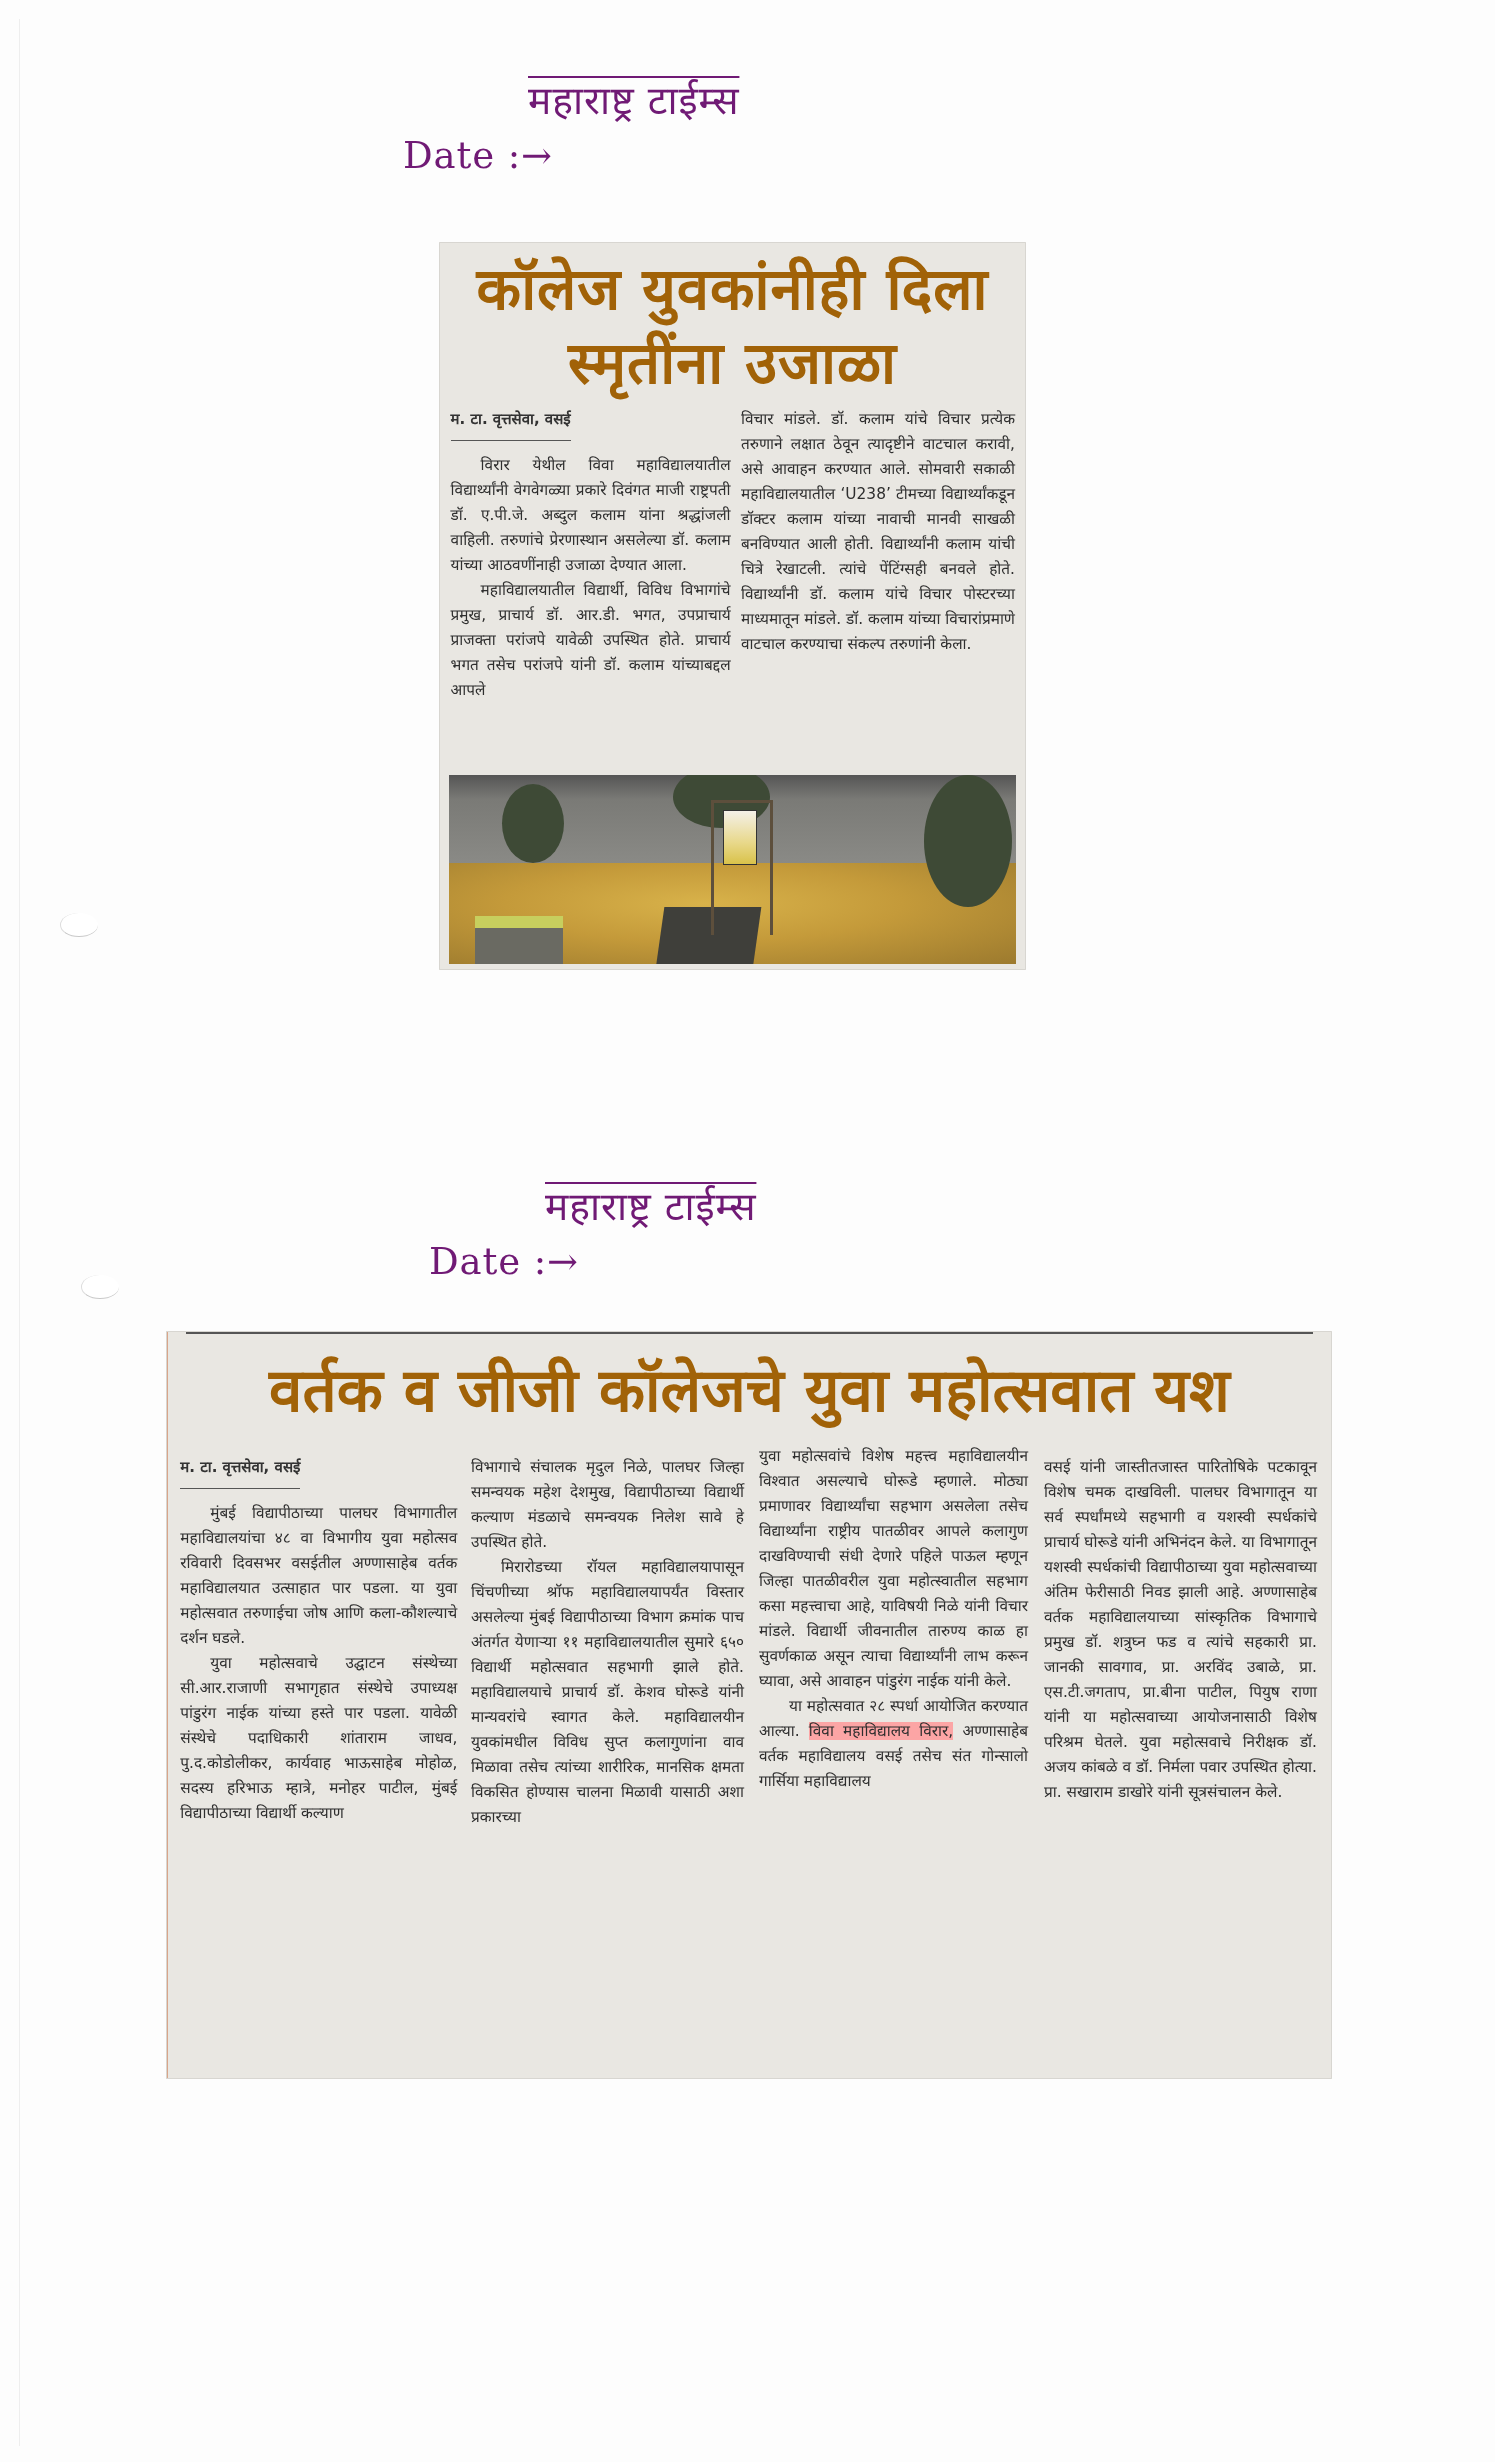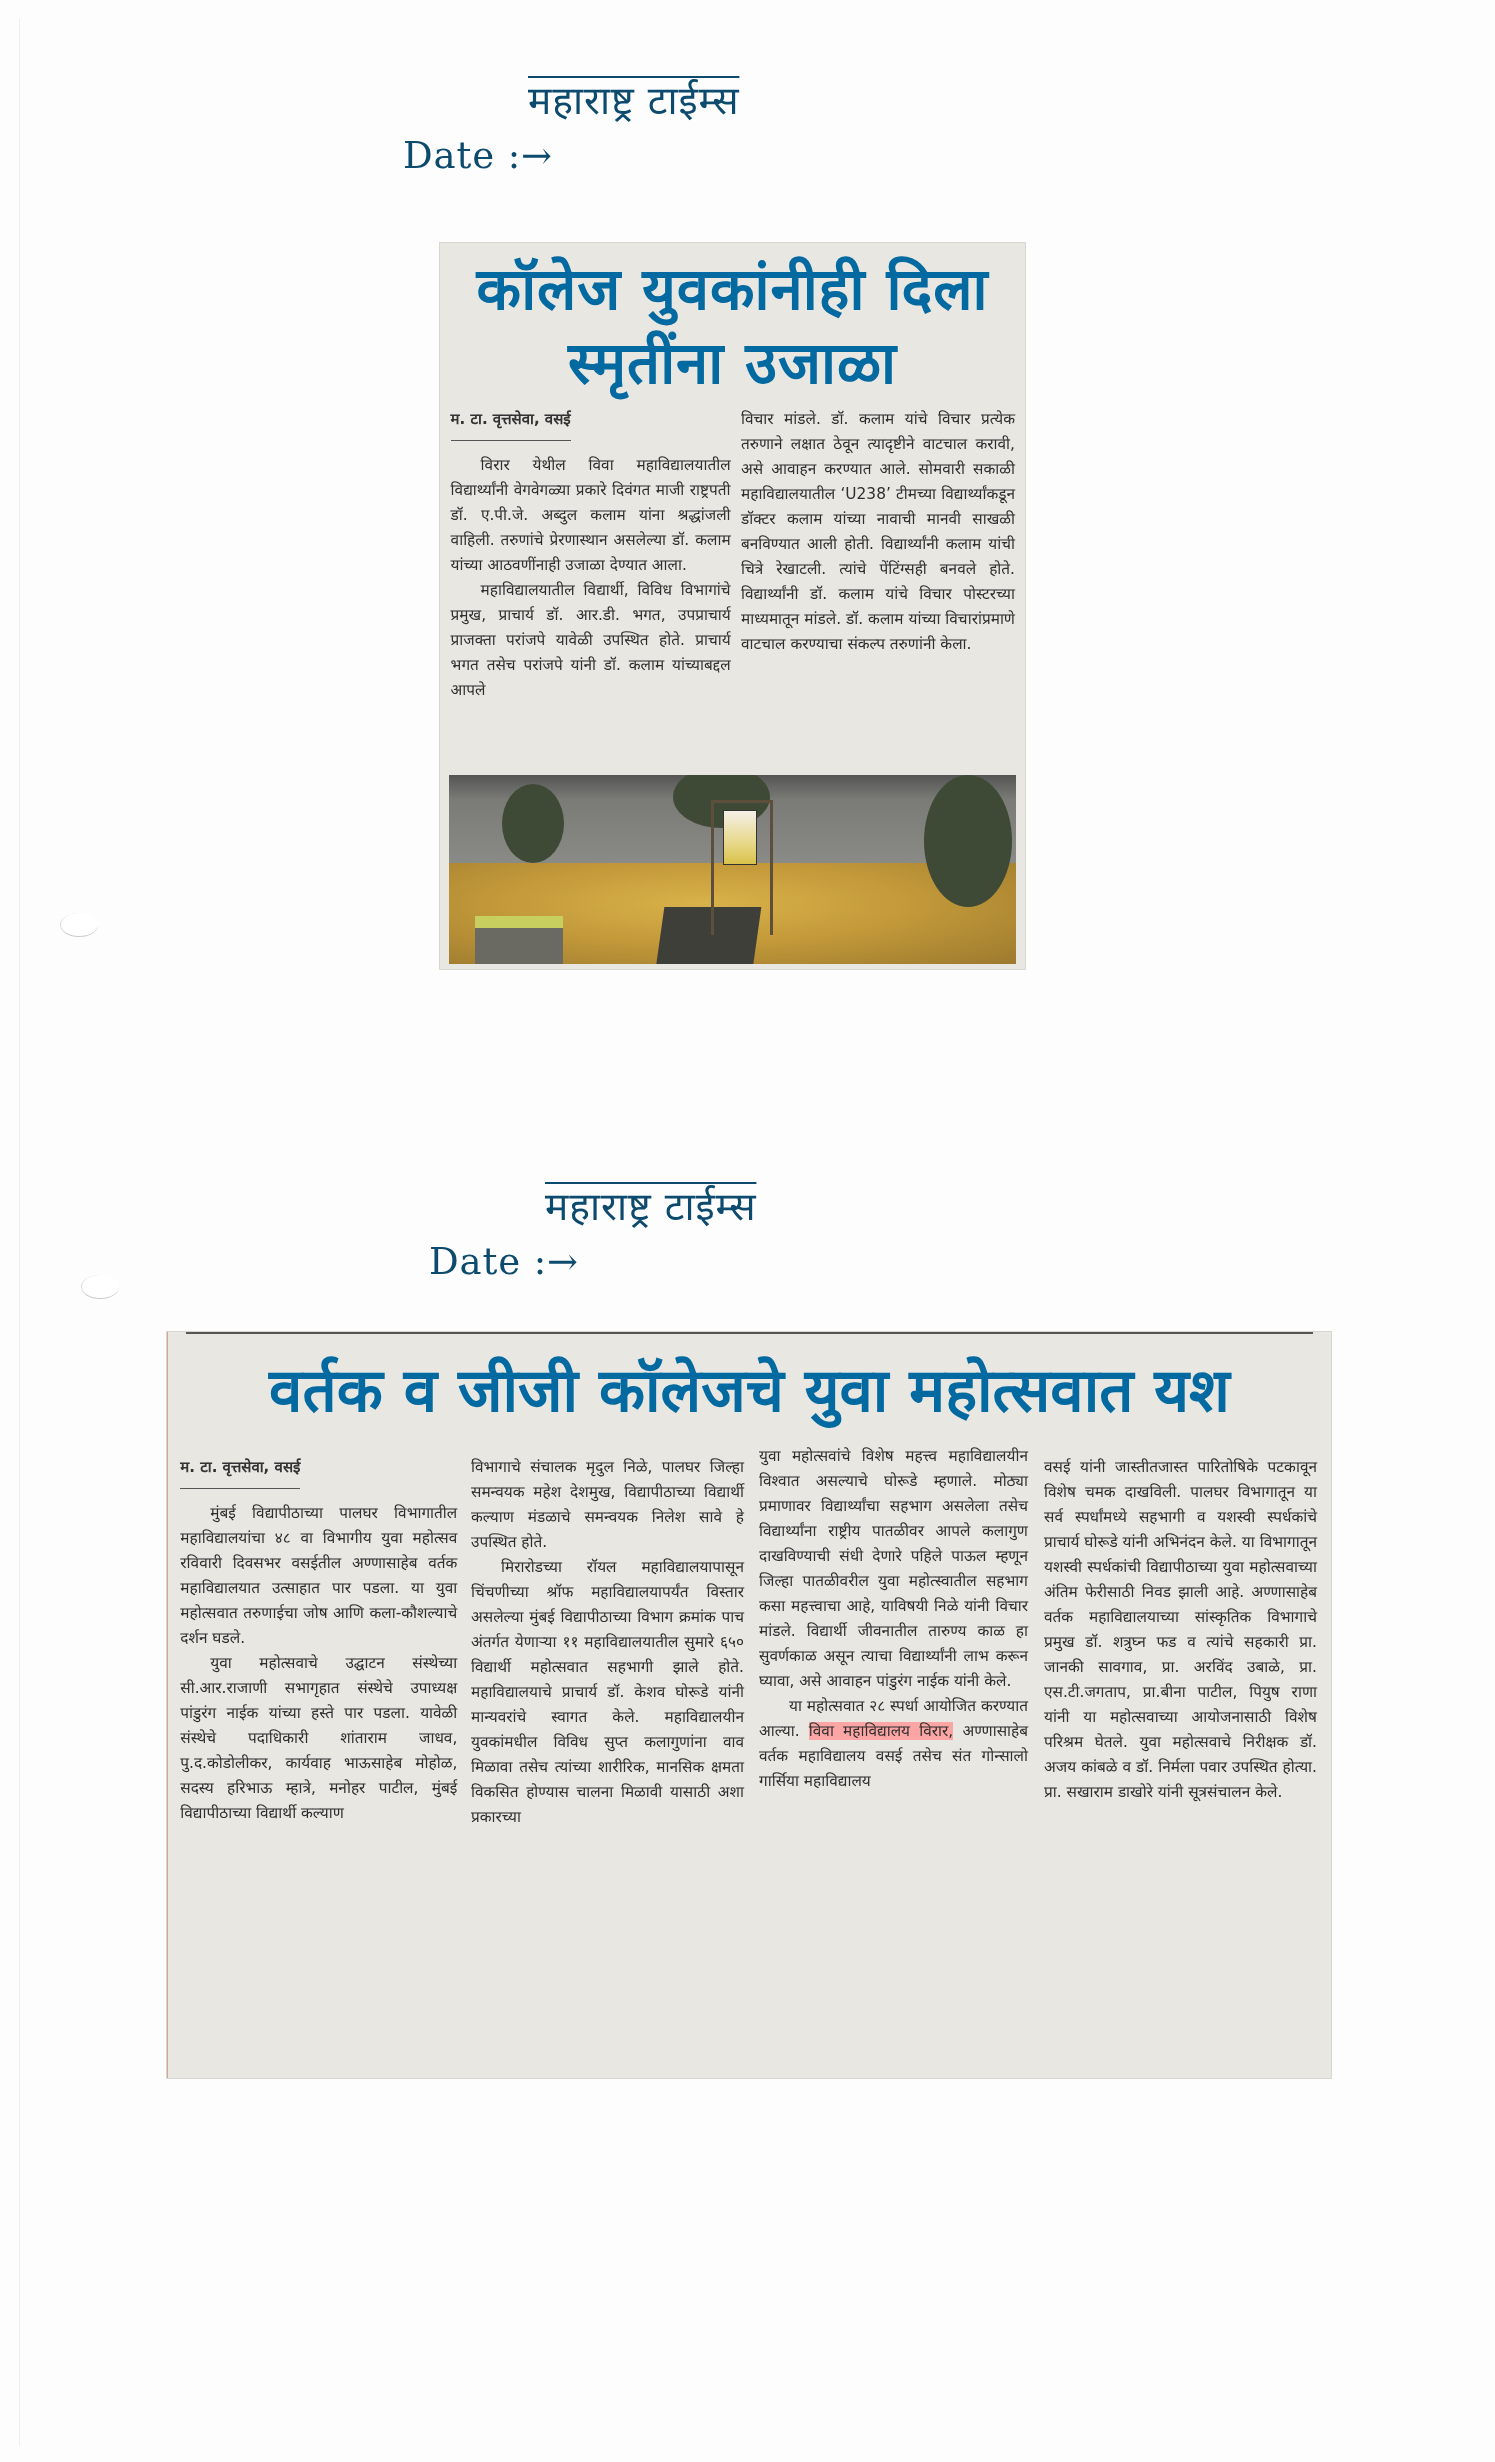--- a/index.html
+++ b/index.html
@@ -18,7 +18,7 @@
     background: #ffffff;
   }
   .handwritten {
-    position: absolute; color: #0c4a6e; font-family: "DejaVu Sans", sans-serif;
+    position: absolute; color: #701a75; font-family: "DejaVu Sans", sans-serif;
     font-weight: 300; letter-spacing: 0.9px;
   }
   .hw-paper { font-size: 39px; text-decoration: overline; text-decoration-thickness: 1.8px; }

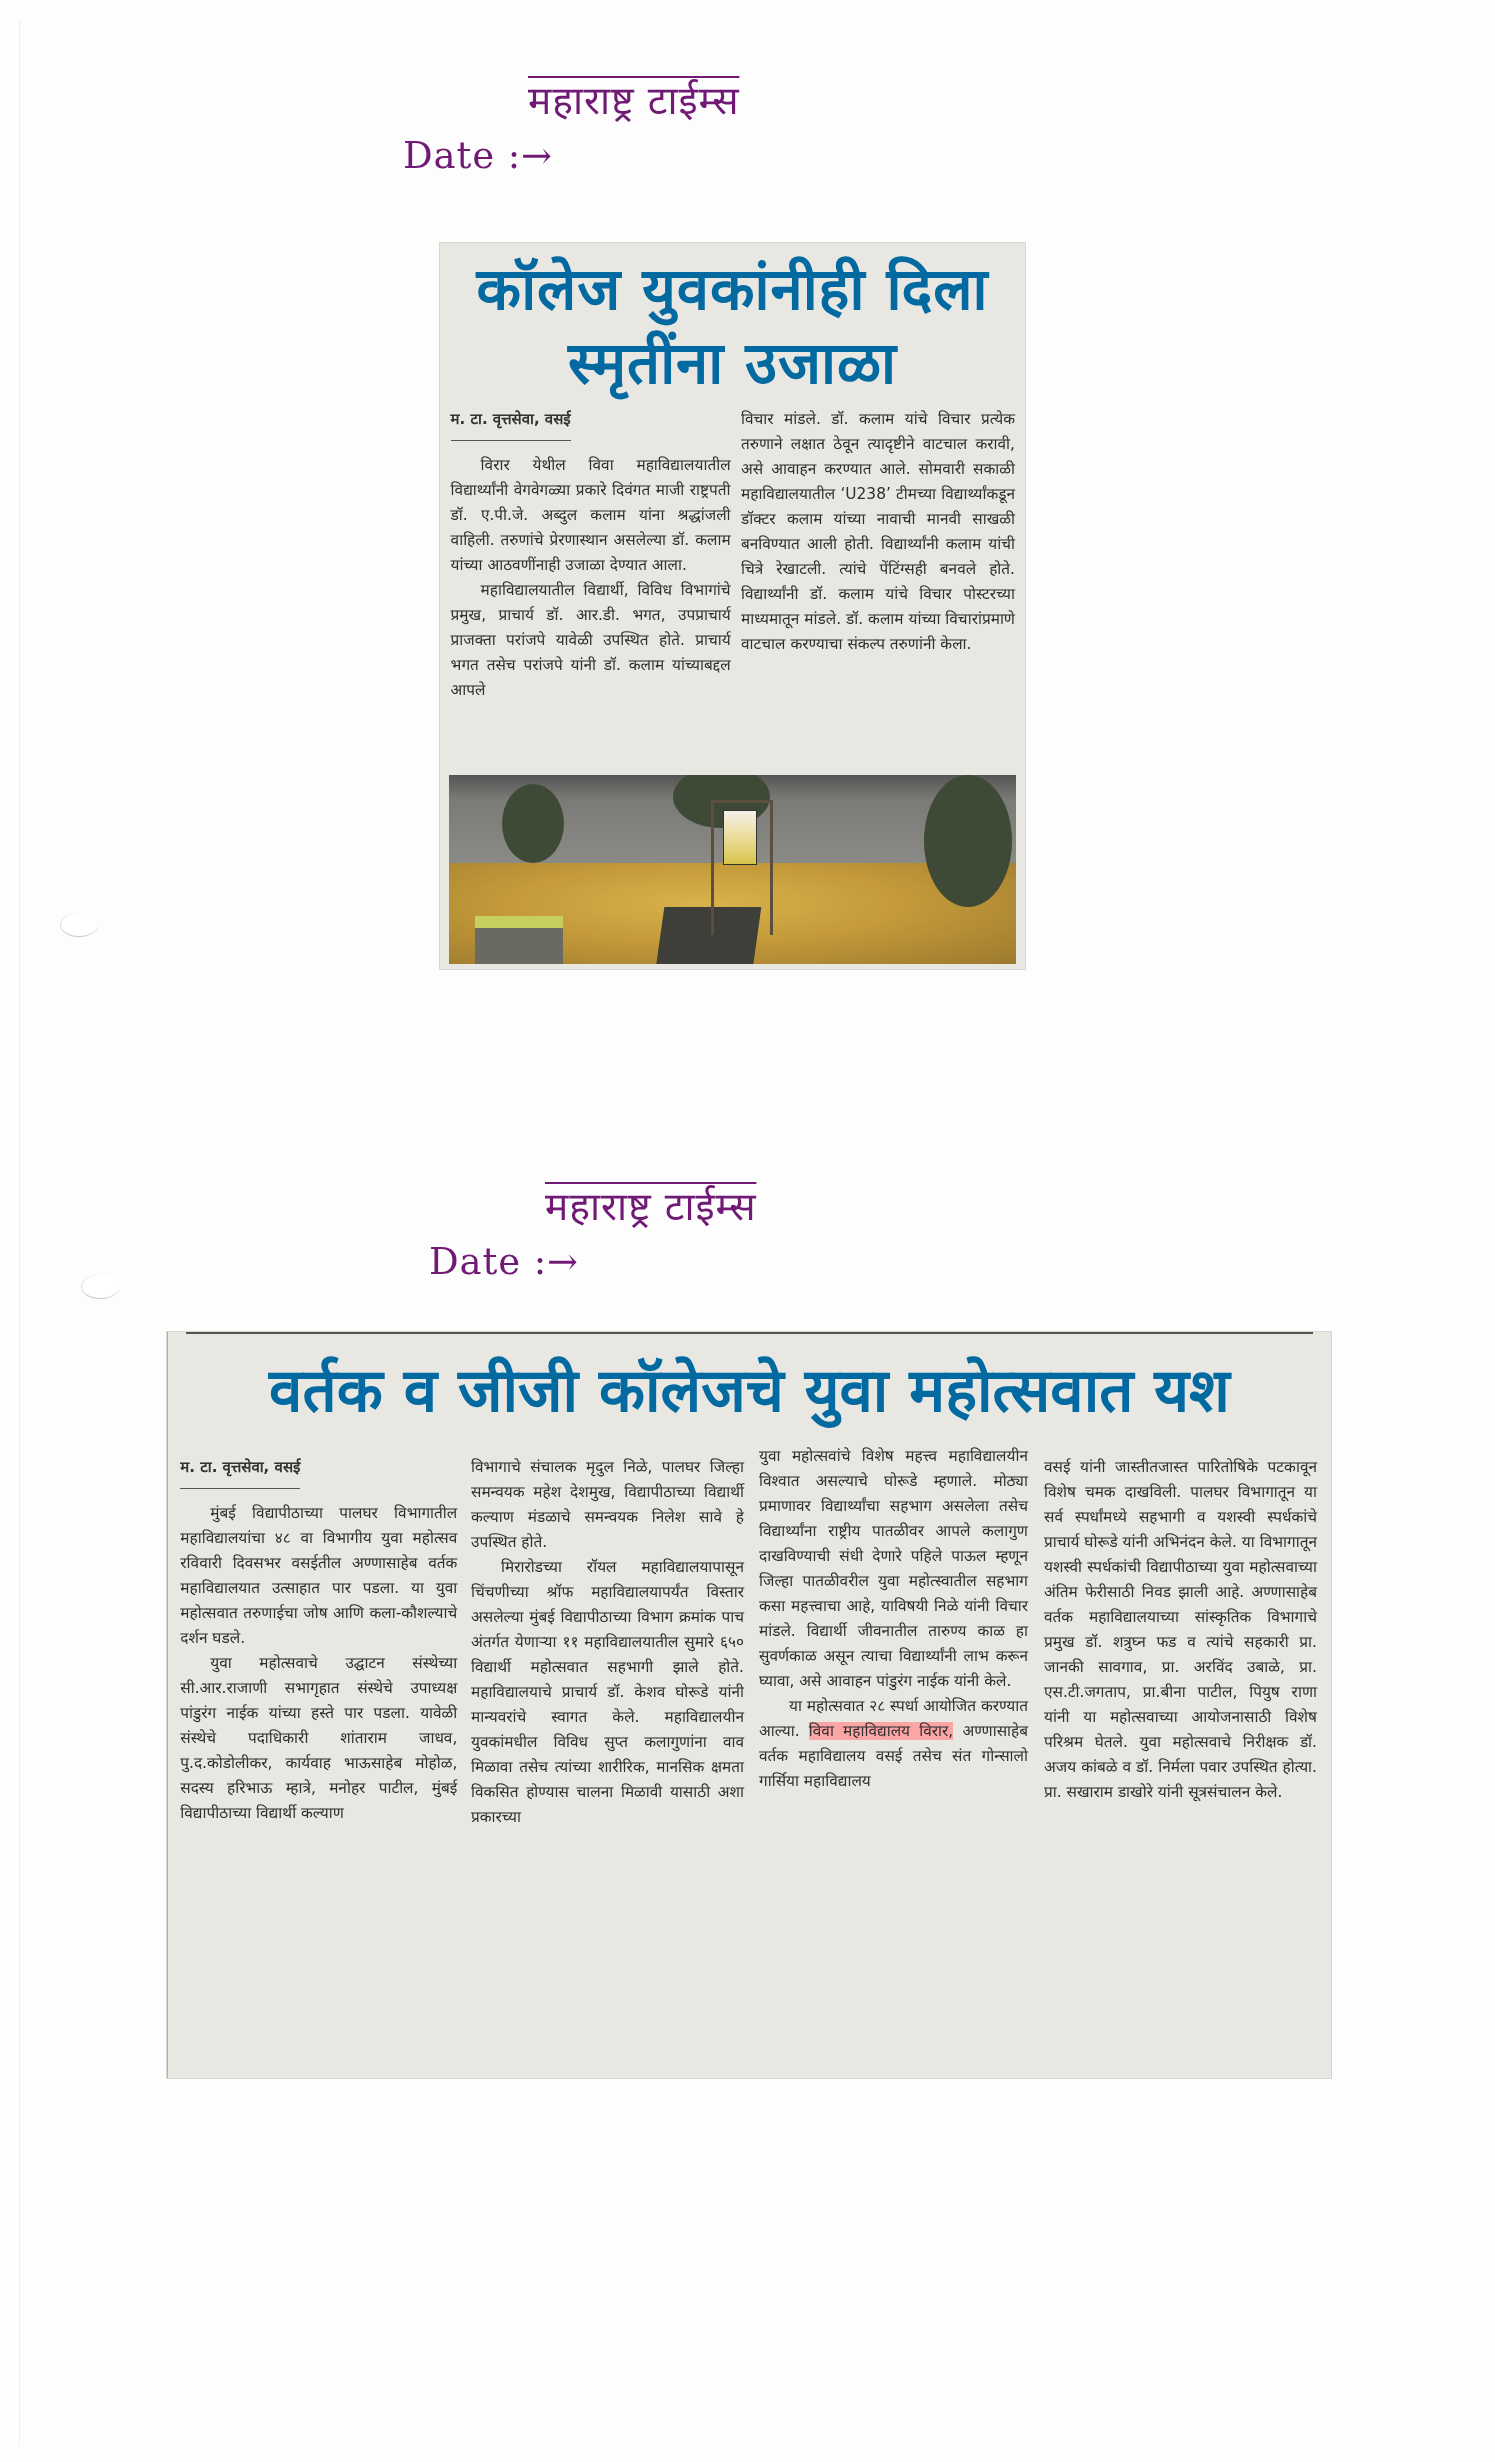--- a/index.html
+++ b/index.html
@@ -33,7 +33,7 @@
   .clip2 { left: 167px; top: 1332px; width: 1163px; height: 746px; border-left: 1.8px solid #d9a58a; }
 
   .headline {
-    font-family: "DejaVu Sans", sans-serif; font-weight: bold; color: #0369a1;
+    font-family: "DejaVu Sans", sans-serif; font-weight: bold; color: #a16207;
     text-align: center; margin: 0;
   }
   .clip1 .headline { font-size: 58px; line-height: 74px; padding-top: 8.8px; letter-spacing: 0.9px; }

